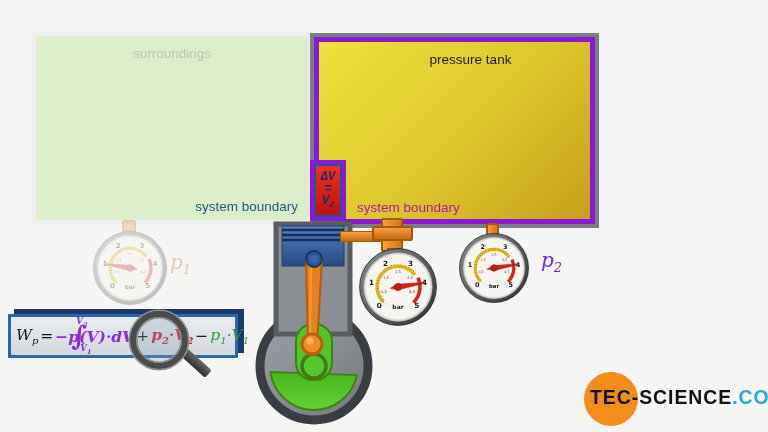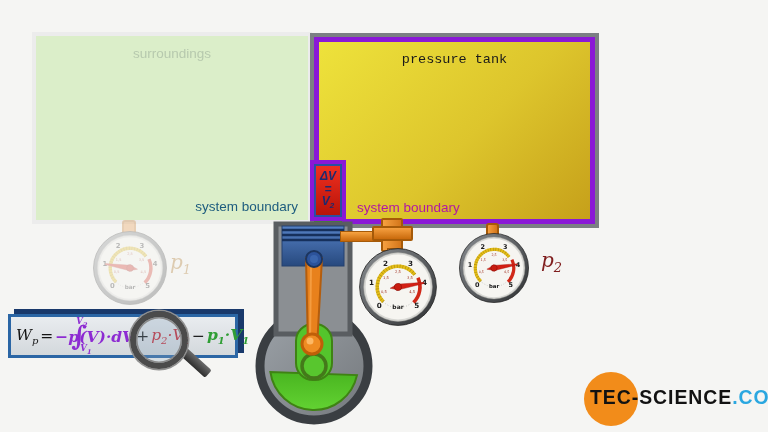--- a/index.html
+++ b/index.html
@@ -16,7 +16,7 @@
         background:#7b7f83;padding:4px;box-sizing:border-box;}
   .tank-inner{width:100%;height:100%;box-sizing:border-box;border:5px solid #8a18d6;
         background:linear-gradient(135deg,#eee23b 0%,#ddc52c 55%,#c6a01a 100%);position:relative;}
-  .tank-label{position:absolute;top:10px;left:0;width:100%;text-align:center;color:#1a1a1a;font-size:13.5px;font-family:Liberation Mono, monospace;}
+  .tank-label{position:absolute;top:10px;left:16px;width:100%;text-align:center;color:#1a1a1a;font-size:13.5px;}
   .sysb-mag{position:absolute;left:38px;bottom:4px;color:#b118a2;font-size:13.5px;}
   
   .gas-strip{position:absolute;left:314px;top:217px;width:28px;height:6px;background:#3a8f2a;}

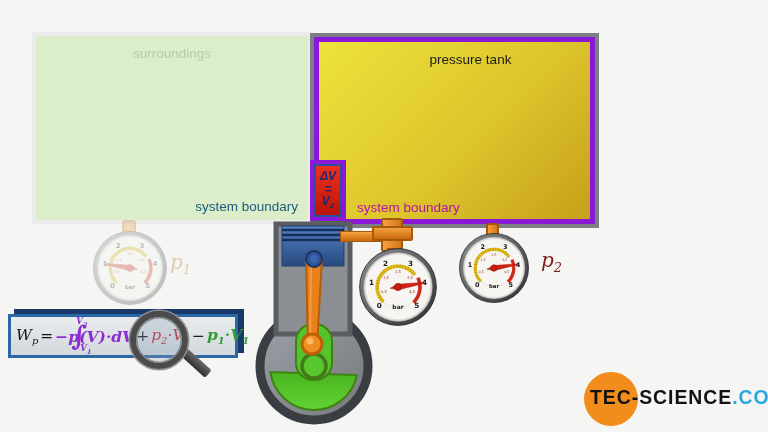--- a/index.html
+++ b/index.html
@@ -25,7 +25,7 @@
   .deltabox-inner{width:100%;height:100%;box-sizing:border-box;border:2px solid #2a4fa0;
         background:linear-gradient(#ef3020,#b81408);display:flex;flex-direction:column;
         align-items:center;justify-content:center;line-height:1.02;
-        font-family:Liberation Sans, sans-serif;font-style:italic;font-weight:bold;
+        font-family:Liberation Mono, monospace;font-style:italic;font-weight:bold;
         font-size:12px;color:#1e2a6e;}
   .deltabox-inner sub{font-size:8px;}
   

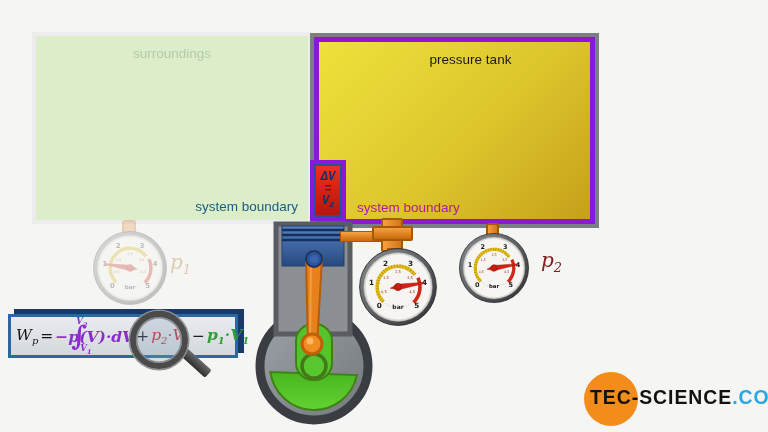--- a/index.html
+++ b/index.html
@@ -45,7 +45,7 @@
   .stub0{position:absolute;left:122px;top:220px;width:14px;height:18px;border-radius:3px 3px 0 0;
         background:#e8903a;border:2px solid #c47018;box-sizing:border-box;}
   .gauge0{position:absolute;left:92px;top:230px;width:76px;height:76px;}
-  .plabel{position:absolute;font-family:"DejaVu Serif",serif;font-style:italic;font-size:20px;color:#7f1d1d;}
+  .plabel{position:absolute;font-family:"DejaVu Serif",serif;font-style:italic;font-size:20px;color:#6d28d9;}
   .plabel sub{font-size:13px;}
   .p1label{left:170px;top:250px;color:#a16207;}
   .p2label{left:541px;top:248px;}

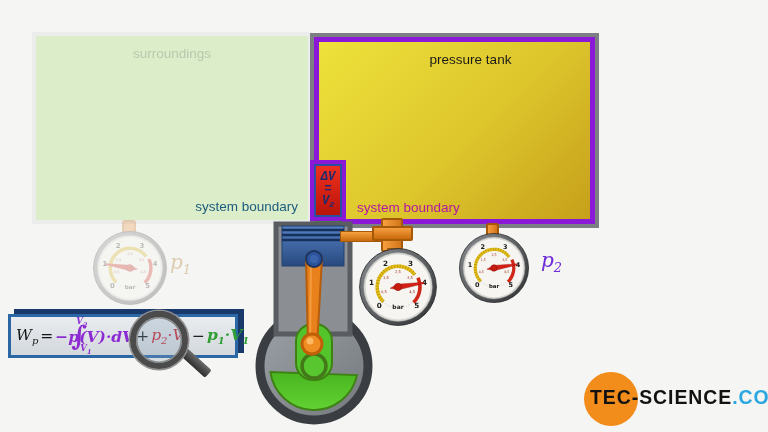--- a/index.html
+++ b/index.html
@@ -57,7 +57,7 @@
         font-family:"DejaVu Serif",serif;font-style:italic;font-size:15.5px;color:#141414;}
   .formula-box sub{font-size:10px;font-style:italic;}
   .f-purple{color:#8d2bd2;font-weight:600;}
-  .f-red{color:#c82430;font-weight:400;}
+  .f-red{color:#c82430;font-weight:700;}
   .f-green{color:#2f9e35;font-weight:700;}
   .f-op{padding:0 2px;}
   .int-wrap{position:relative;display:inline-block;width:15px;height:40px;}

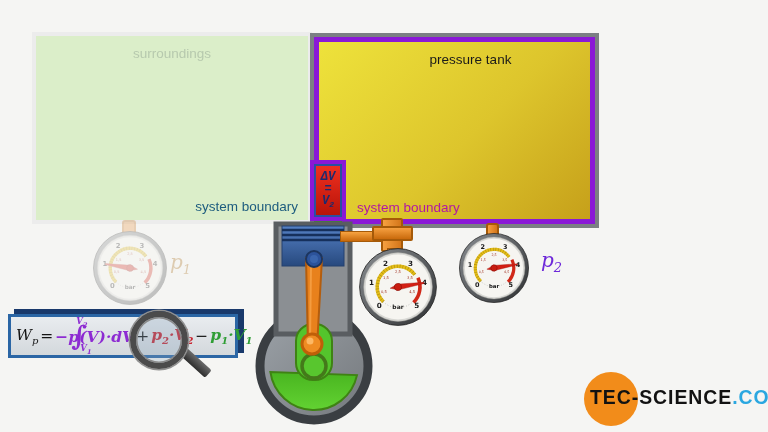--- a/index.html
+++ b/index.html
@@ -58,7 +58,7 @@
   .formula-box sub{font-size:10px;font-style:italic;}
   .f-purple{color:#8d2bd2;font-weight:600;}
   .f-red{color:#c82430;font-weight:700;}
-  .f-green{color:#2f9e35;font-weight:700;}
+  .f-green{color:#2f9e35;font-weight:400;}
   .f-op{padding:0 2px;}
   .int-wrap{position:relative;display:inline-block;width:15px;height:40px;}
   .int-sign{position:absolute;left:3px;top:1px;font-size:27px;line-height:38px;}

